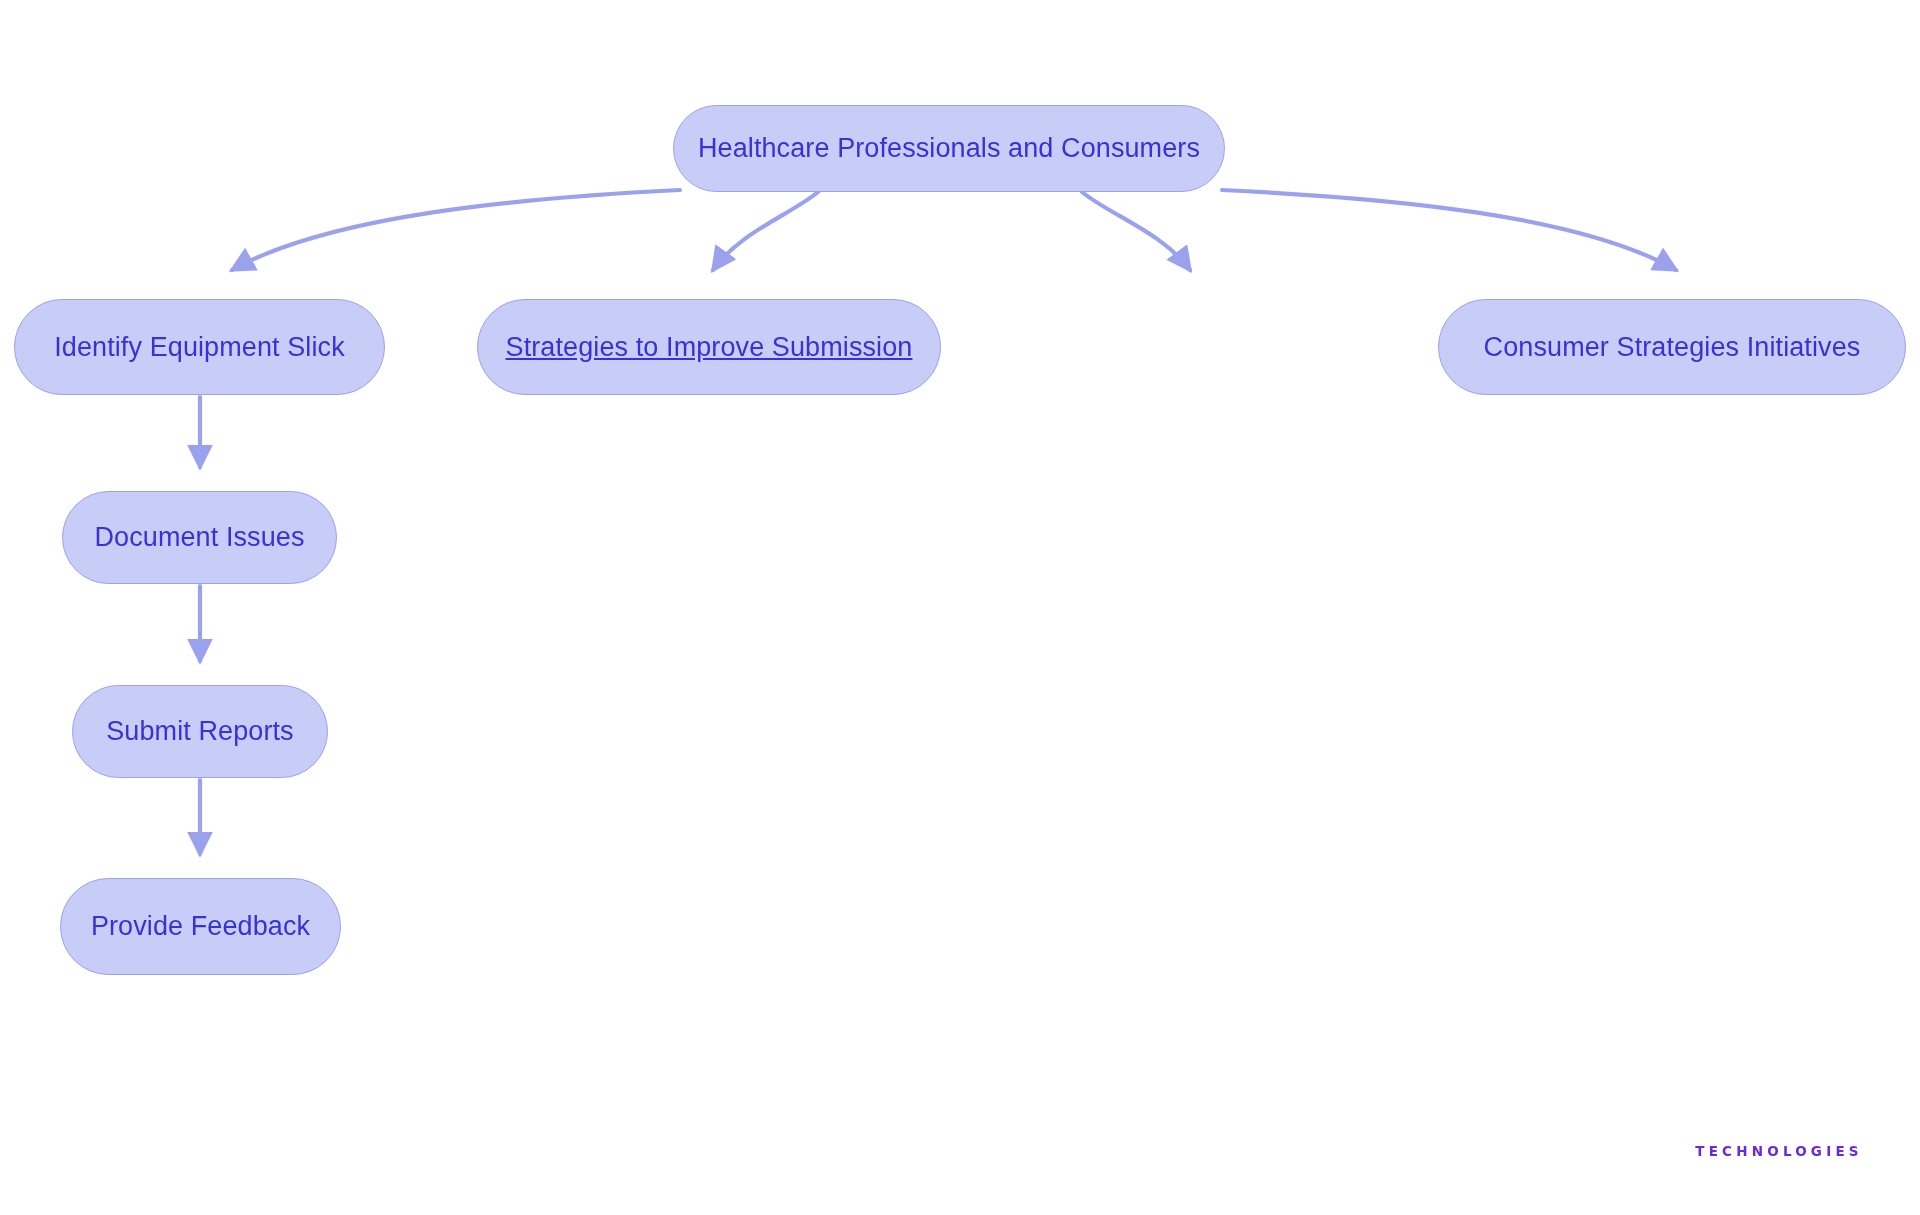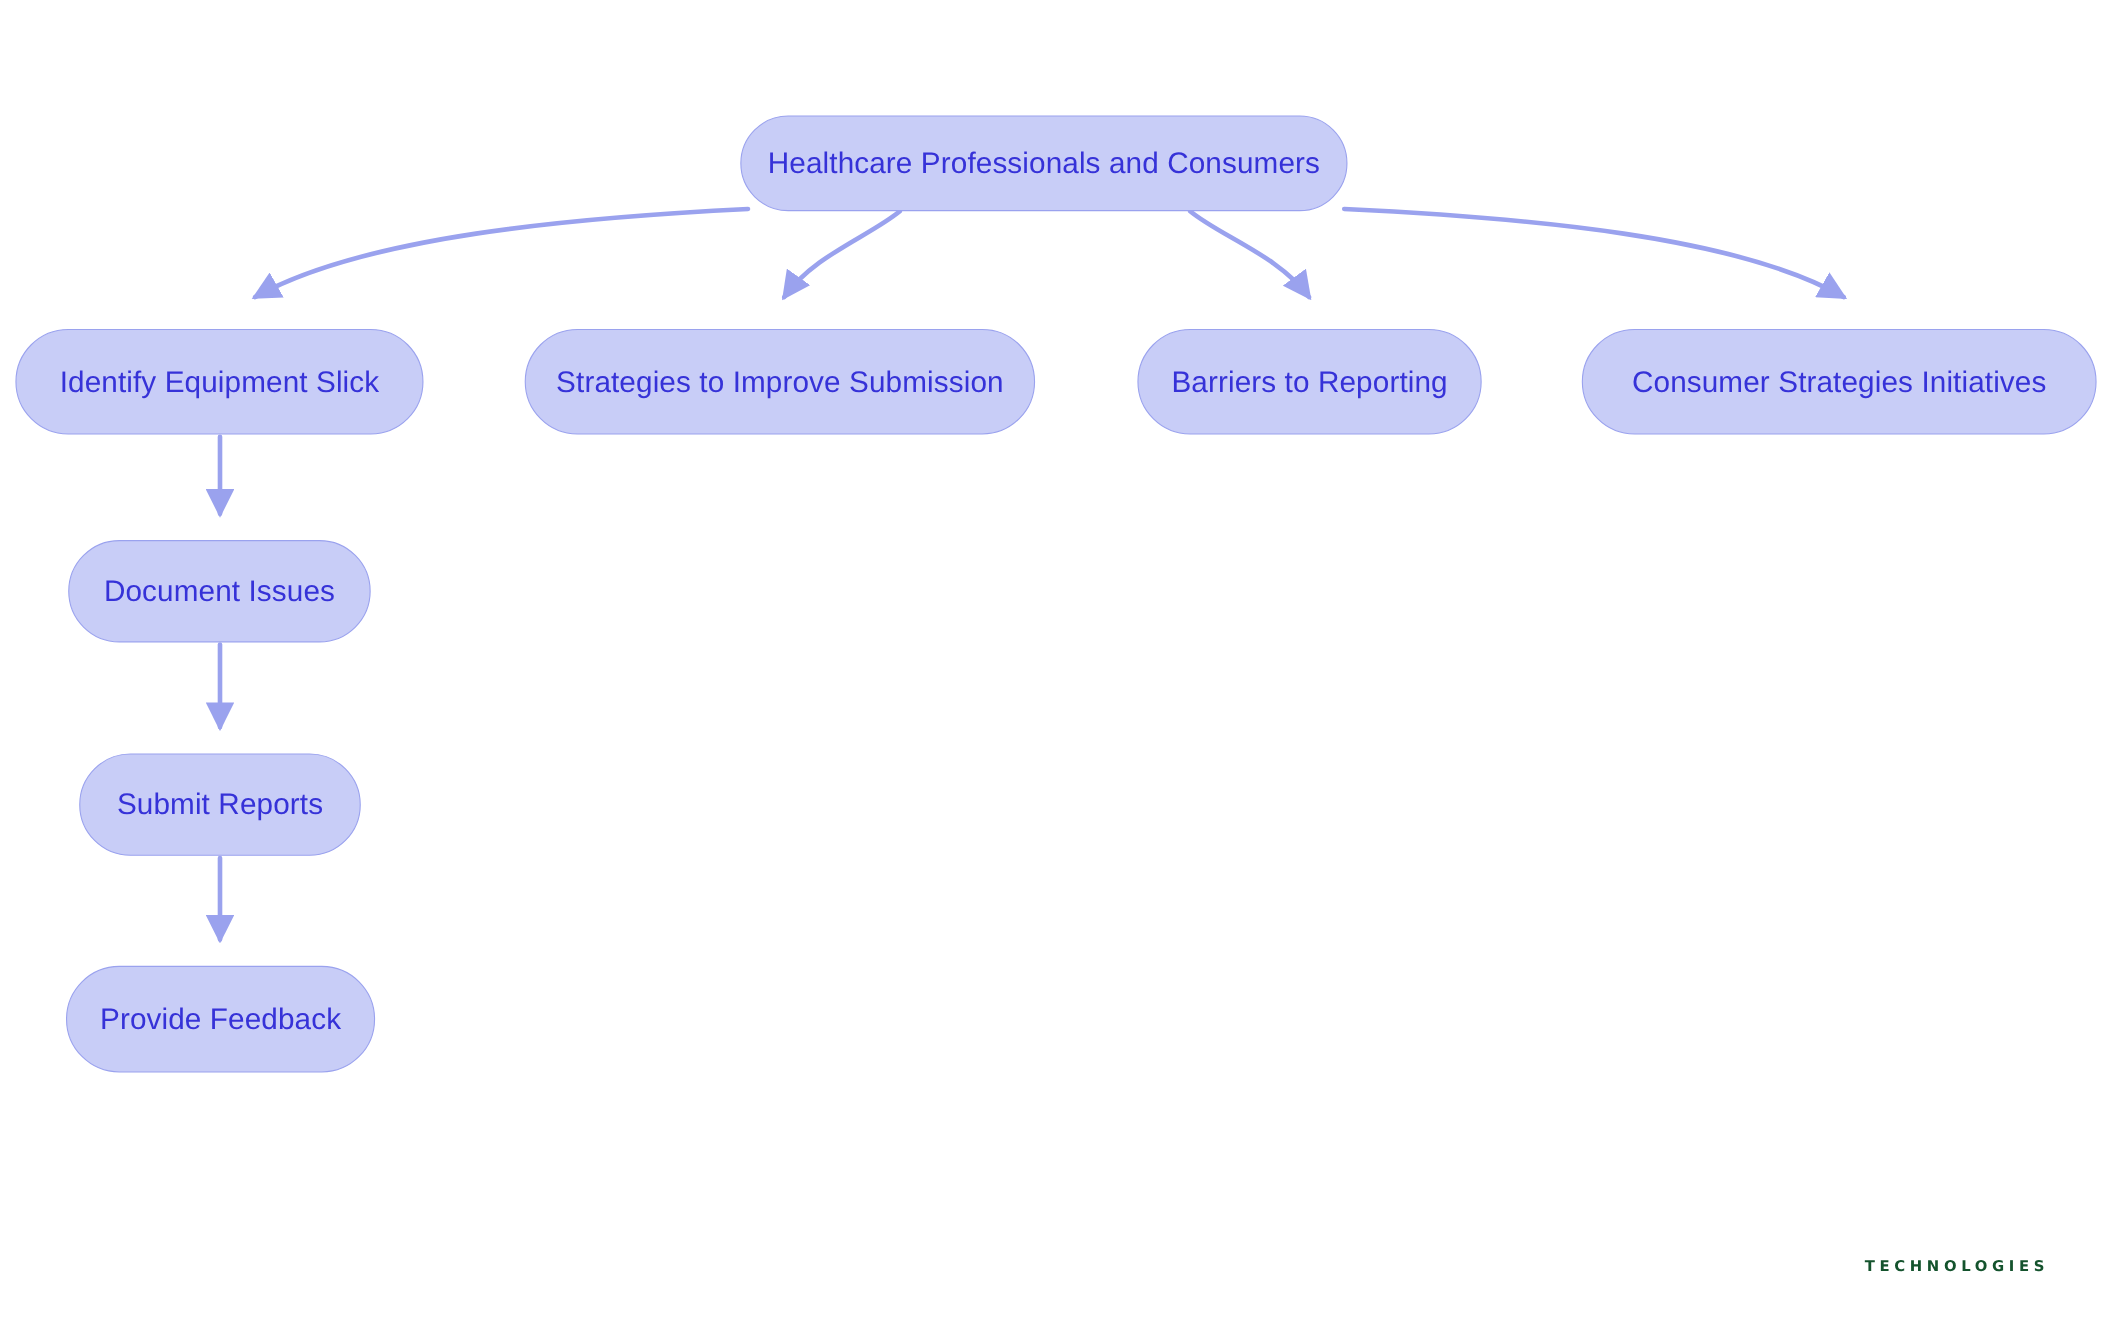--- a/index.html
+++ b/index.html
@@ -51,7 +51,7 @@
   
   #node-root      { left: 673px;  top: 105px;  width: 552px; height: 87px; }
   #node-identify  { left: 14px;   top: 299px;  width: 371px; height: 96px; }
-  #node-strategies{ left: 477px;  top: 299px;  width: 464px; height: 96px; }
+  #node-strategies{ left: 477px;  top: 299px;  width: 464px; height: 96px; text-decoration: underline; }
   #node-barriers  { left: 1034px; top: 299px;  width: 313px; height: 96px; }
   #node-consumer  { left: 1438px; top: 299px;  width: 468px; height: 96px; }
   #node-document  { left: 62px;   top: 491px;  width: 275px; height: 93px; justify-content: center; }

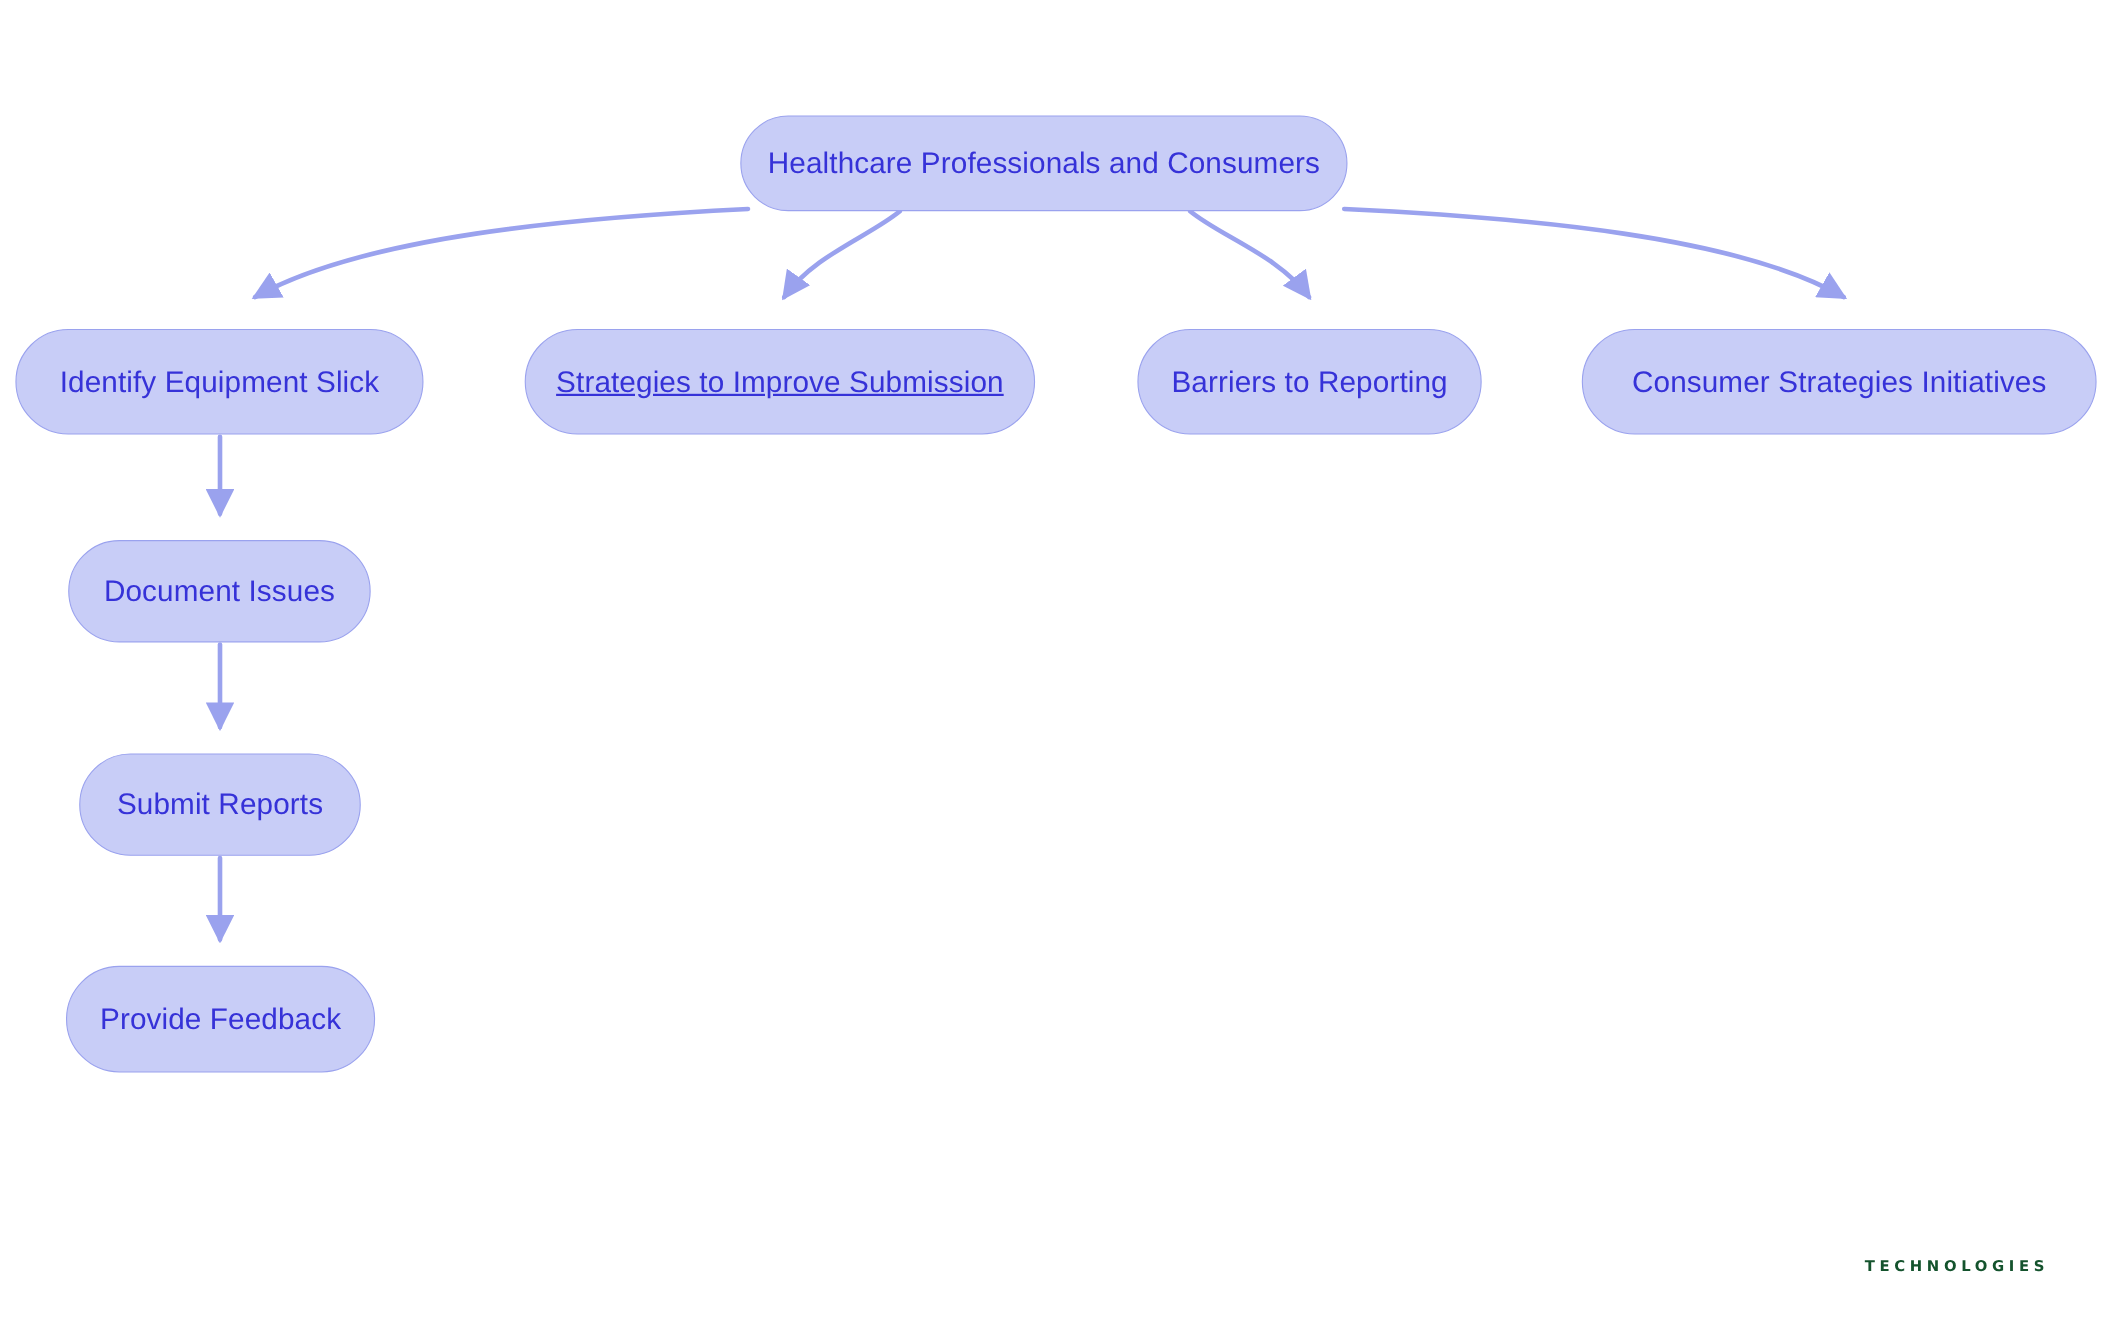--- a/index.html
+++ b/index.html
@@ -139,9 +139,6 @@
     <span class="node-label">Strategies to Improve Submission</span>
   </div>
 
-  <div class="node" id="node-barriers">
-    <span class="node-label">Barriers to Reporting</span>
-  </div>
 
   <div class="node" id="node-consumer">
     <span class="node-label">Consumer Strategies Initiatives</span>

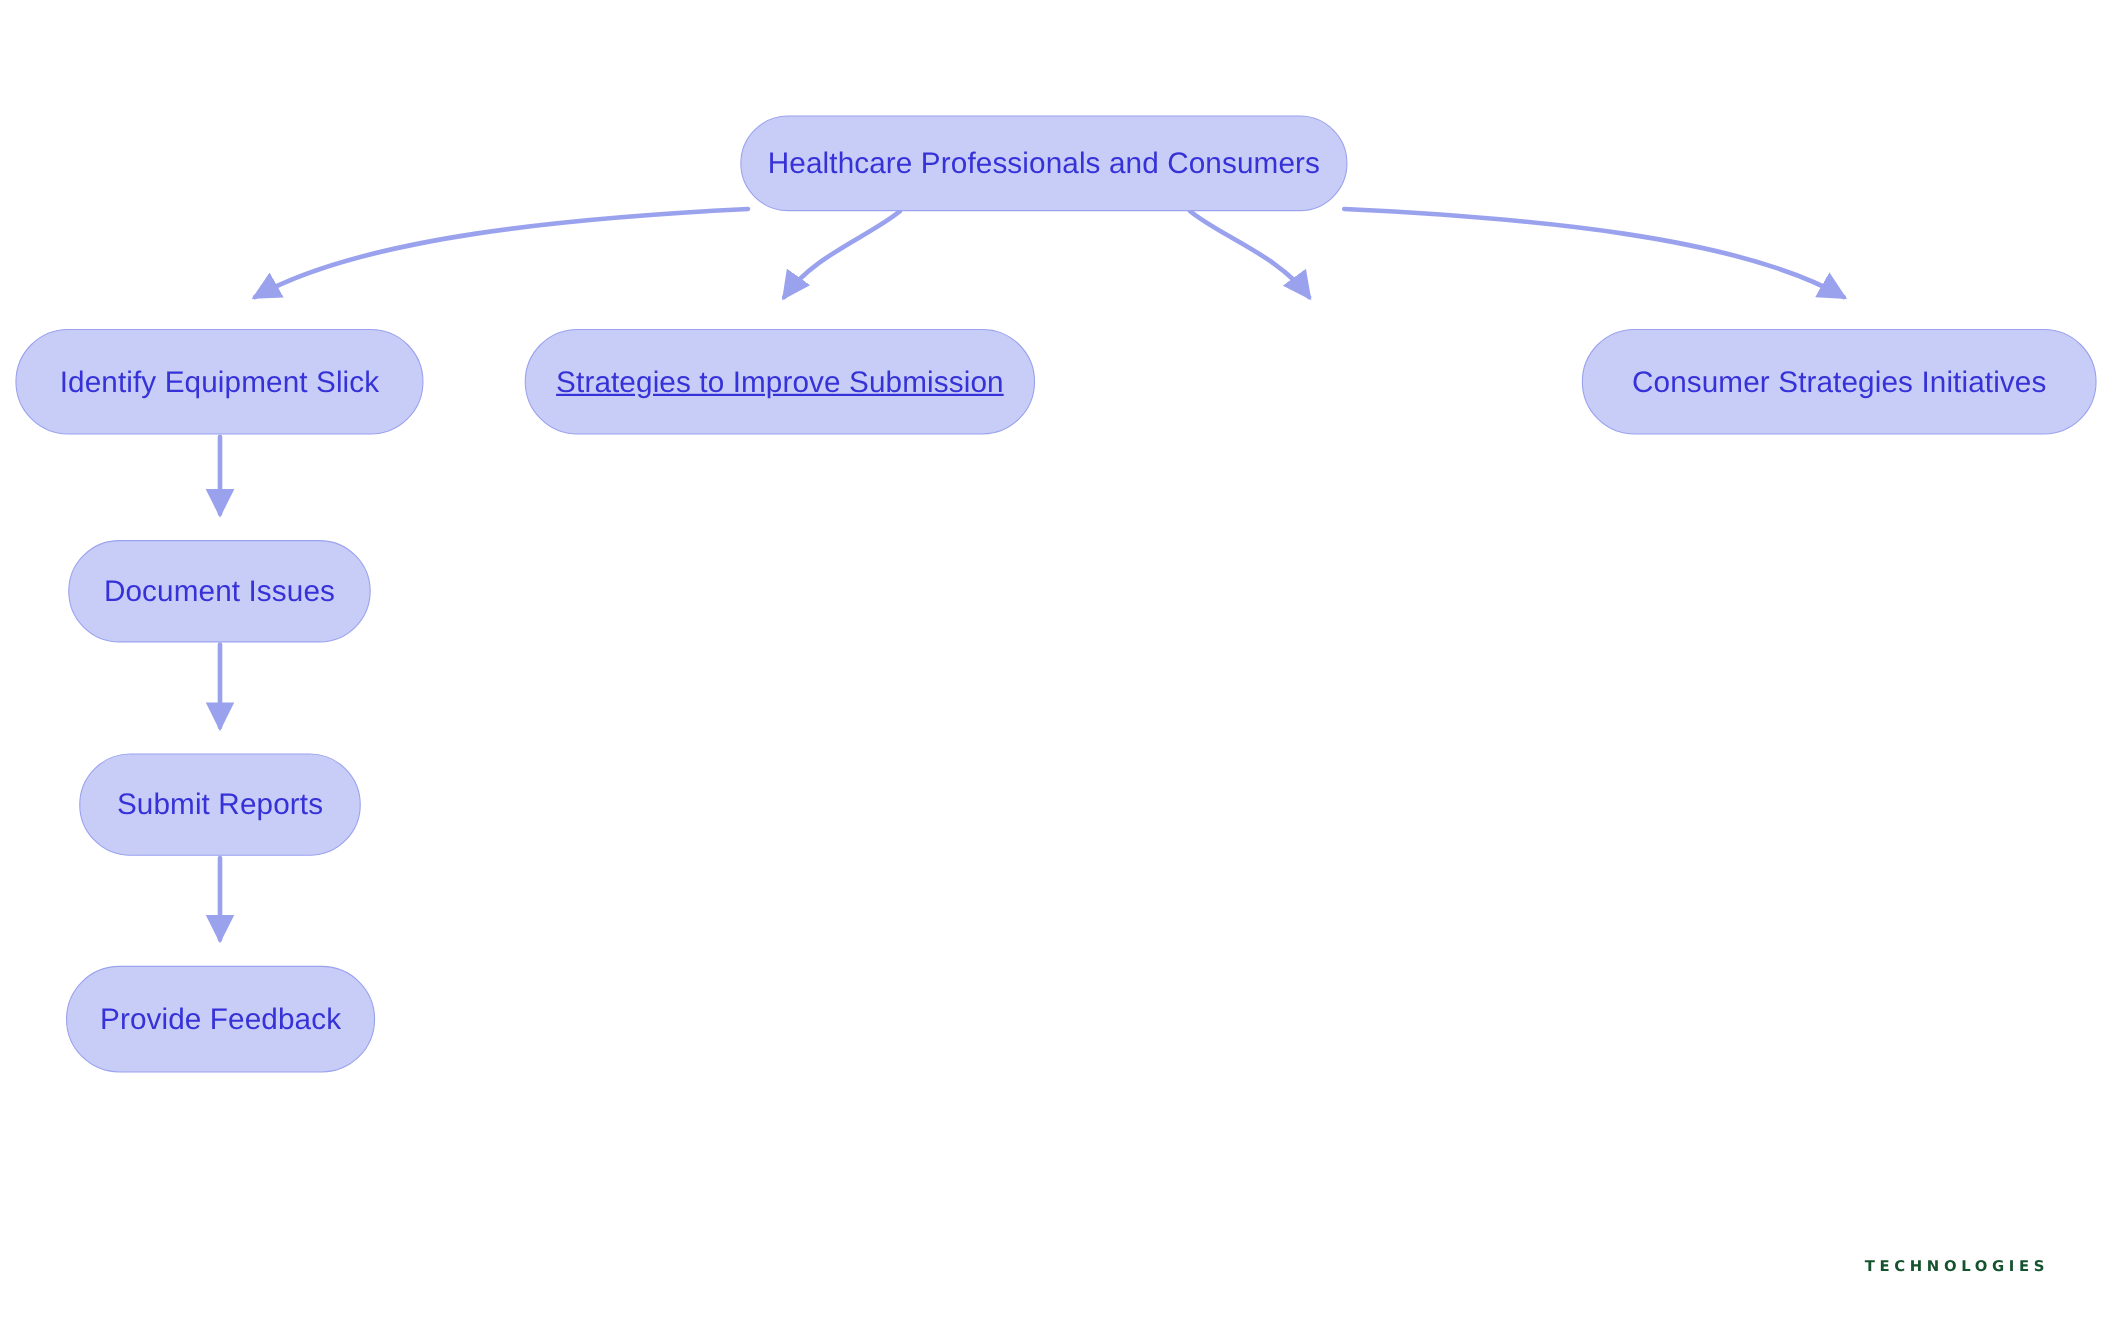--- a/index.html
+++ b/index.html
@@ -95,7 +95,7 @@
     font-weight: bold;
     font-size: 13.5px;
     letter-spacing: 4.2px;
-    color: #14532d;
+    color: #6d28d9;
     margin-top: 6px;
     margin-left: 26px;
   }

